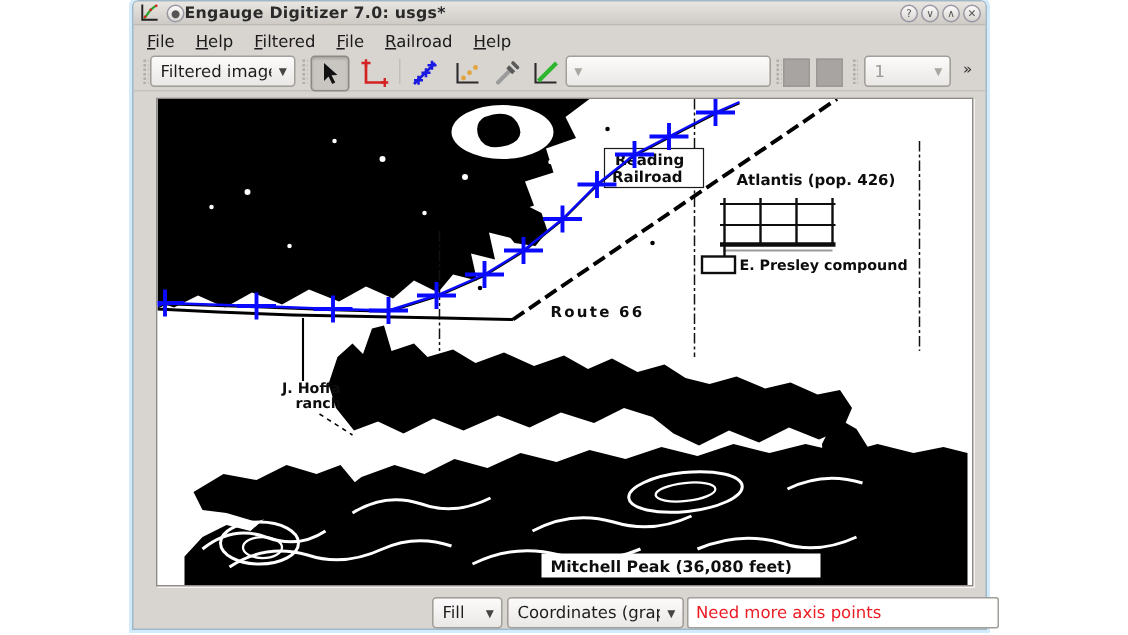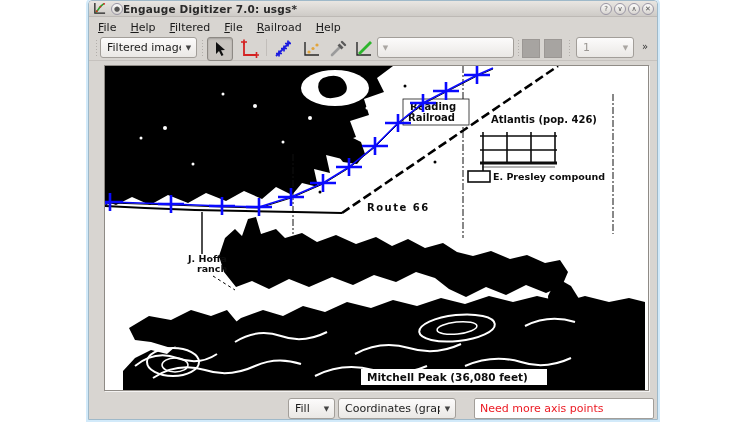--- a/index.html
+++ b/index.html
@@ -89,7 +89,7 @@
   
   .statusbar { position:absolute; left:0; right:0; top:395px; height:25px; }
   .status-field {
-    position:absolute; left:385px; top:2px; width:180px; height:21px;
+    position:absolute; left:369px; top:2px; width:208px; height:21px;
     background:#fff; border:1px solid #a29e99; border-radius:2px;
     font-size:11px; color:#ec1b24; line-height:19px; padding-left:5px;
     white-space:nowrap; overflow:hidden;

